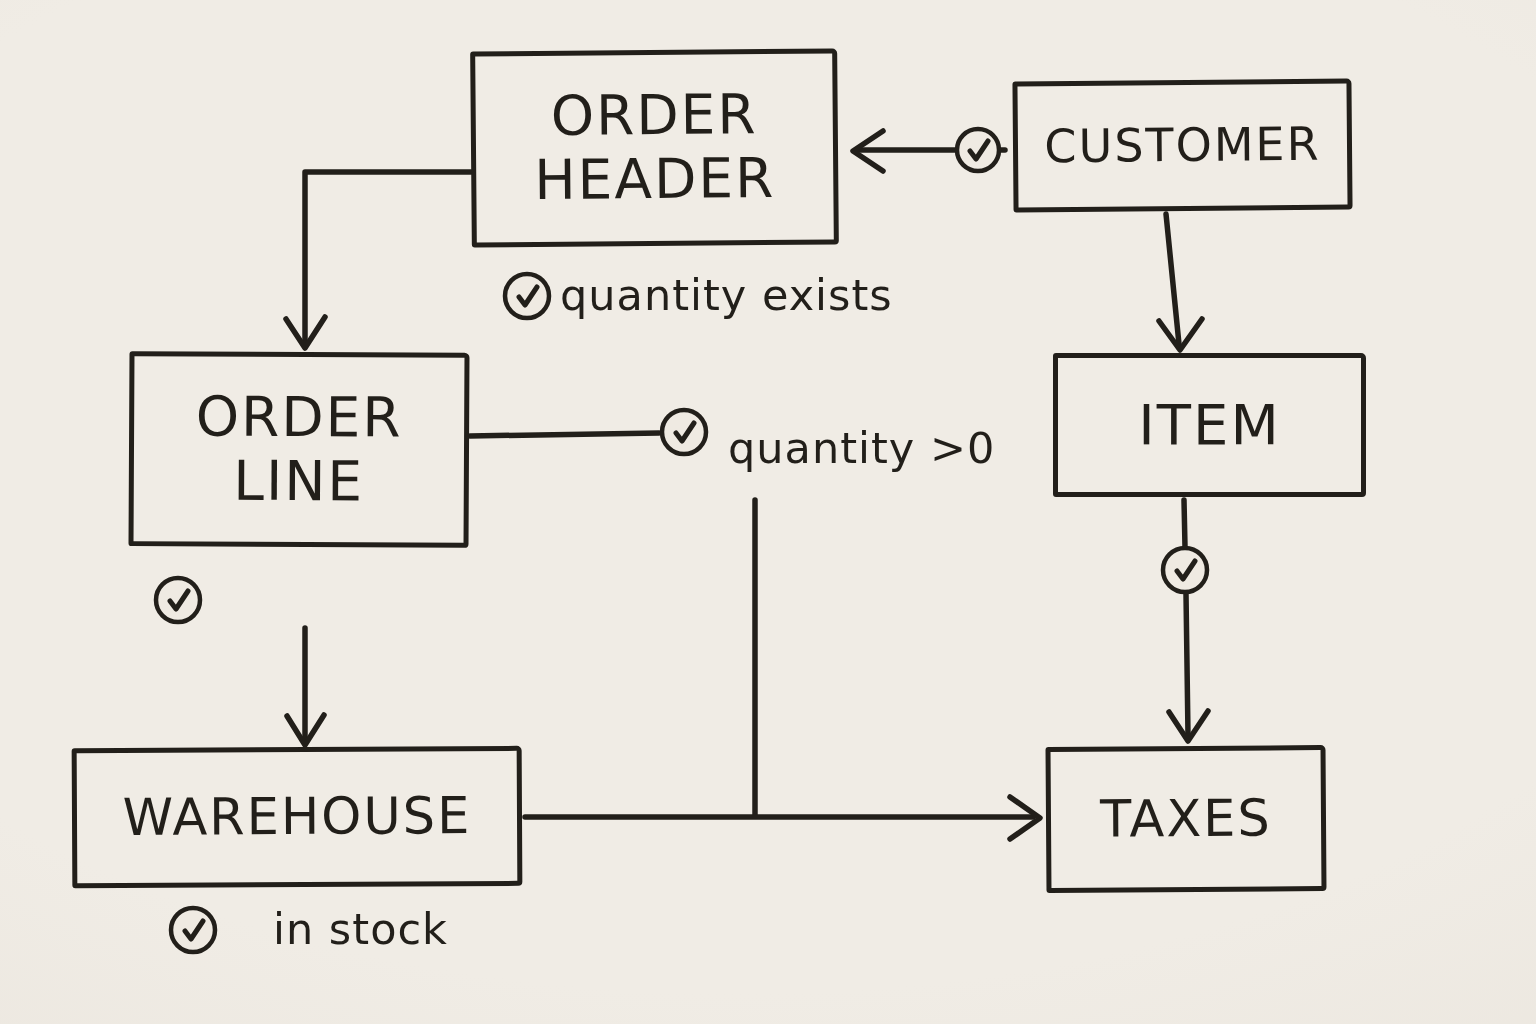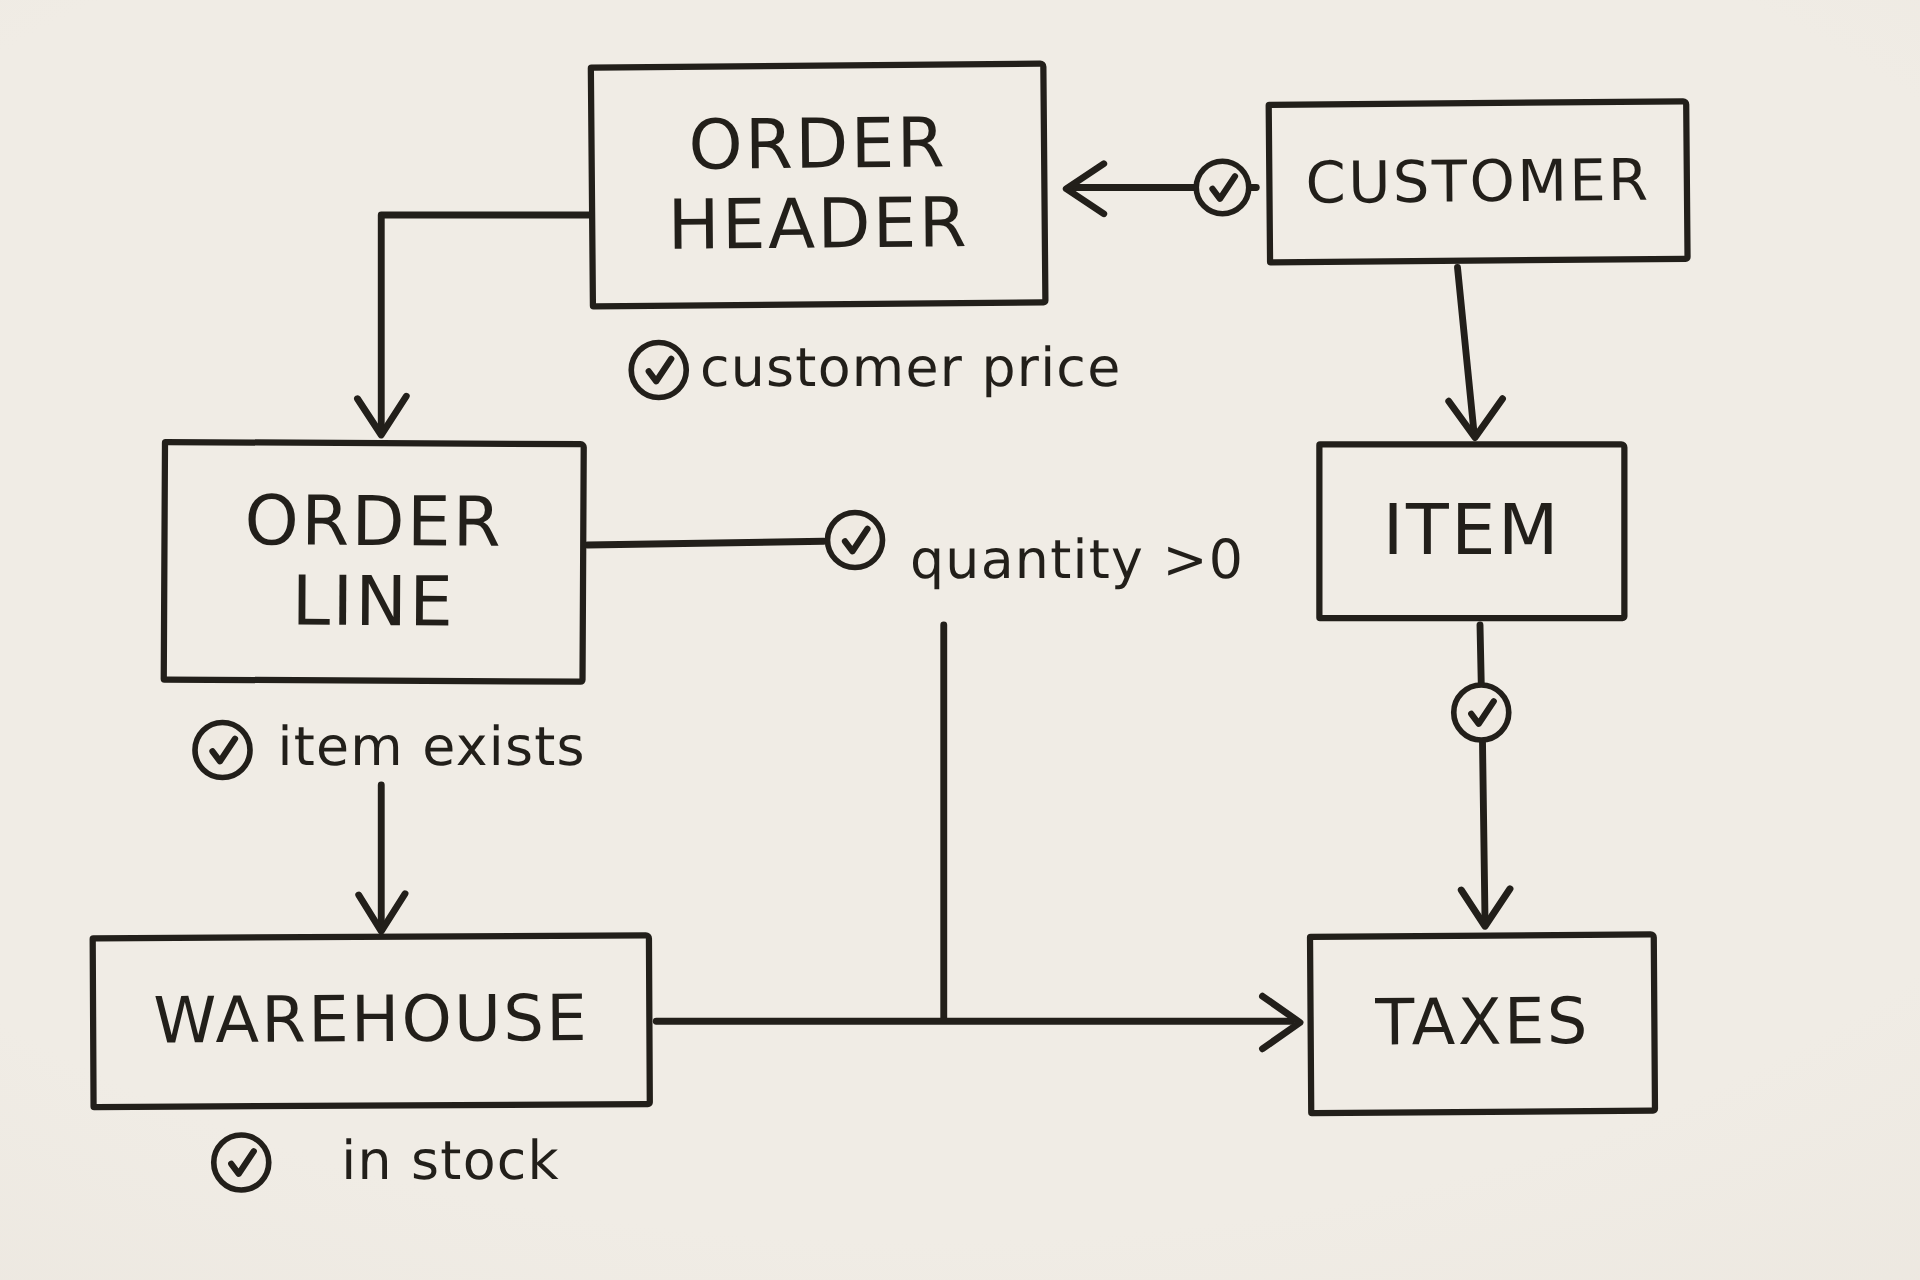--- a/index.html
+++ b/index.html
@@ -150,7 +150,7 @@
     <span>TAXES</span>
   </div>
 
-  <span class="check-label" style="left:560px; top:296px;">customer price</span>
+  <span class="check-label" style="left:560px; top:296px;">quantity exists</span>
 
   <span class="check-label" style="left:728px; top:449px;">quantity &gt;0</span>
 

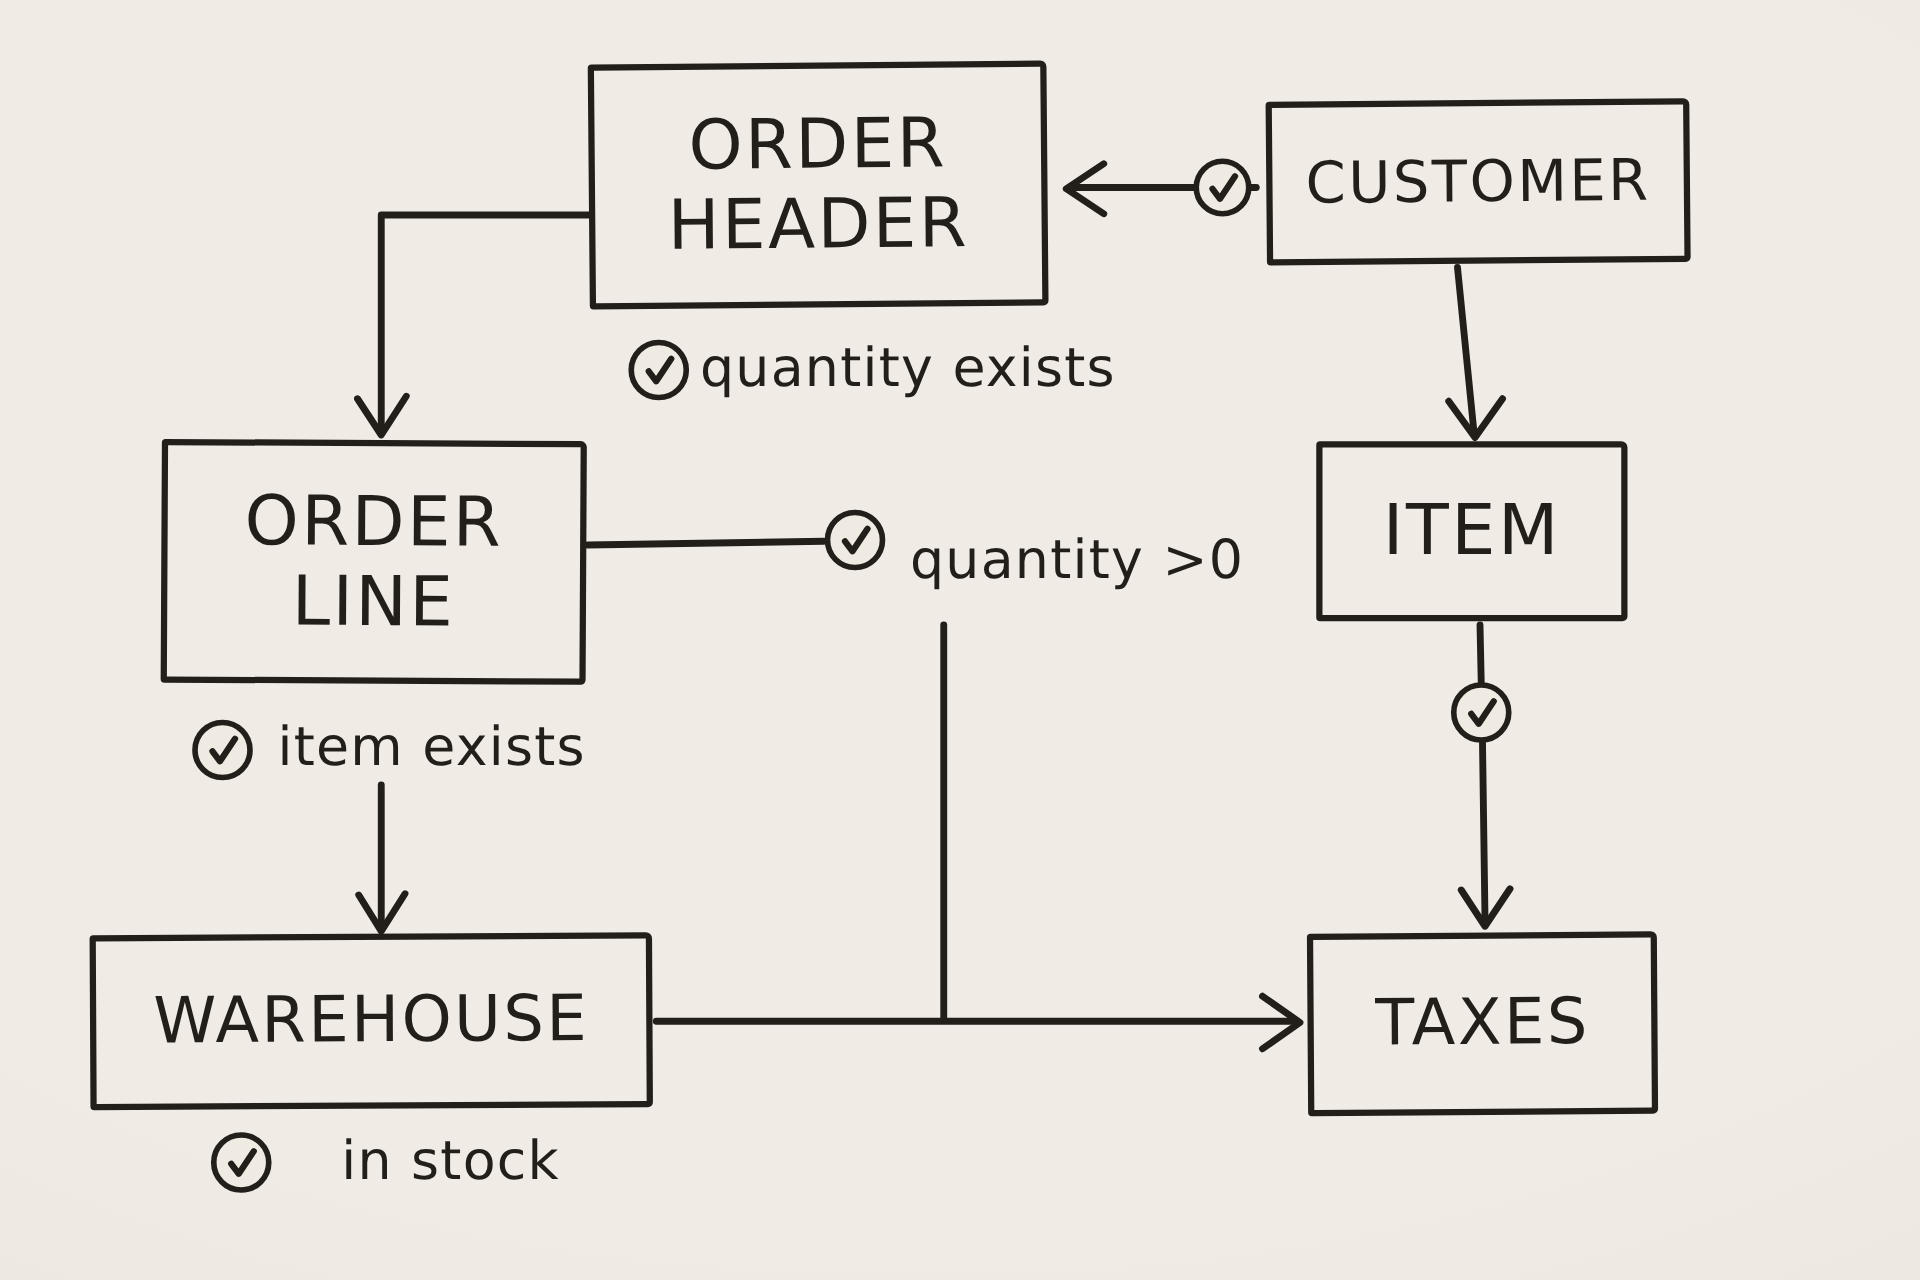--- a/index.html
+++ b/index.html
@@ -48,7 +48,7 @@
   .node-order-header { left: 471px; top: 50px;  width: 367px; height: 196px; font-size: 55px; transform: rotate(-0.5deg); }
   .node-customer     { left: 1013px; top: 80px; width: 339px; height: 131px; font-size: 46px; transform: rotate(-0.5deg); }
   .node-order-line   { left: 129px; top: 352px; width: 340px; height: 195px; font-size: 55px; transform: rotate(0.3deg); }
-  .node-item         { left: 1053px; top: 353px; width: 249px; height: 144px; font-size: 56px; }
+  .node-item         { left: 1053px; top: 353px; width: 313px; height: 144px; font-size: 56px; }
   .node-warehouse    { left: 72px;  top: 747px; width: 450px; height: 140px; font-size: 51px; transform: rotate(-0.3deg); }
   .node-taxes        { left: 1046px; top: 746px; width: 280px; height: 146px; font-size: 51px; transform: rotate(-0.4deg); }
 </style>

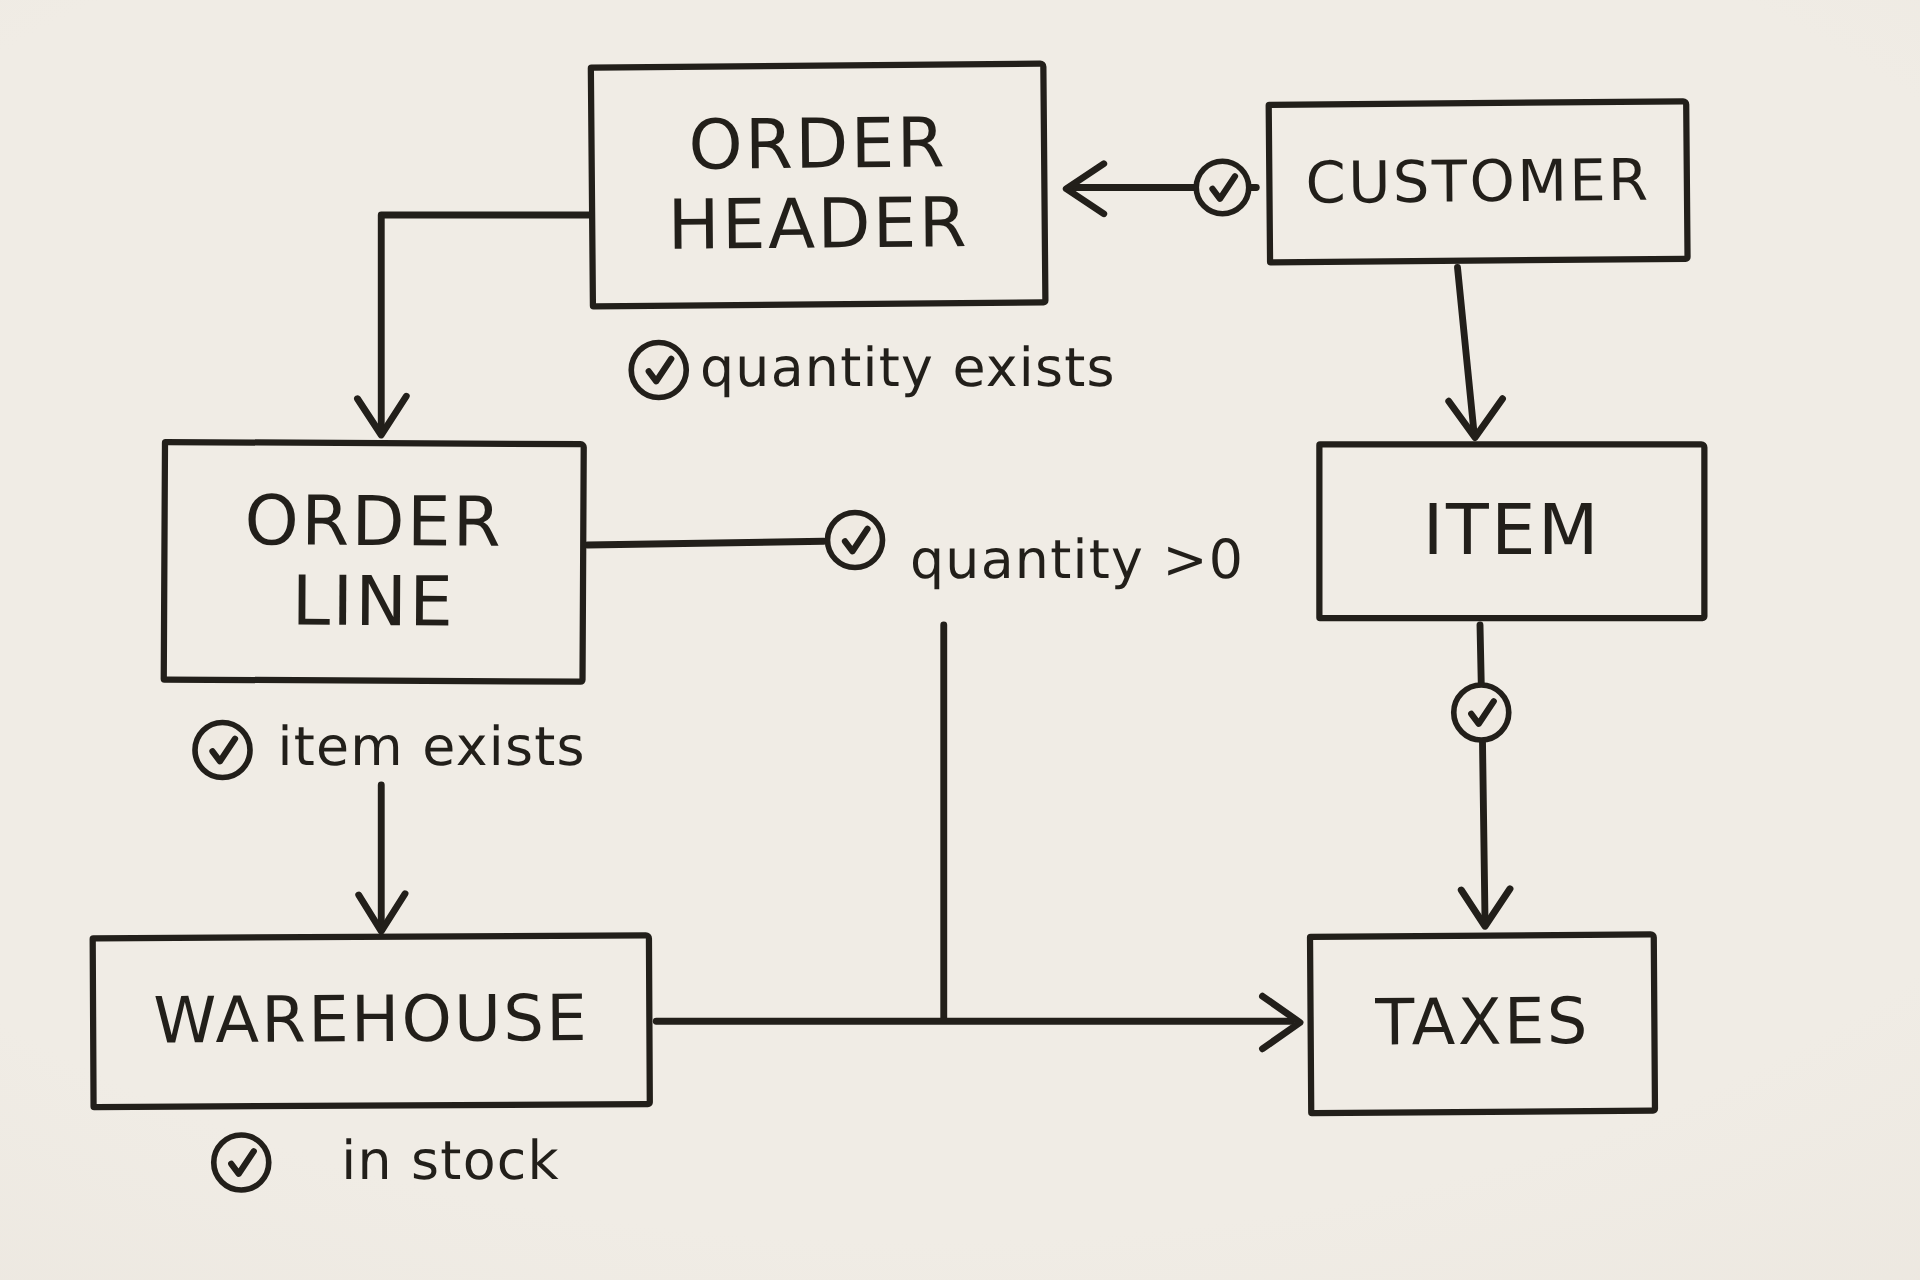--- a/index.html
+++ b/index.html
@@ -154,7 +154,6 @@
 
   <span class="check-label" style="left:728px; top:449px;">quantity &gt;0</span>
 
-  <span class="check-label" style="left:222px; top:599px;">item exists</span>
 
 
   <span class="check-label" style="left:237px; top:930px;margin-left:36px;">in stock</span>

